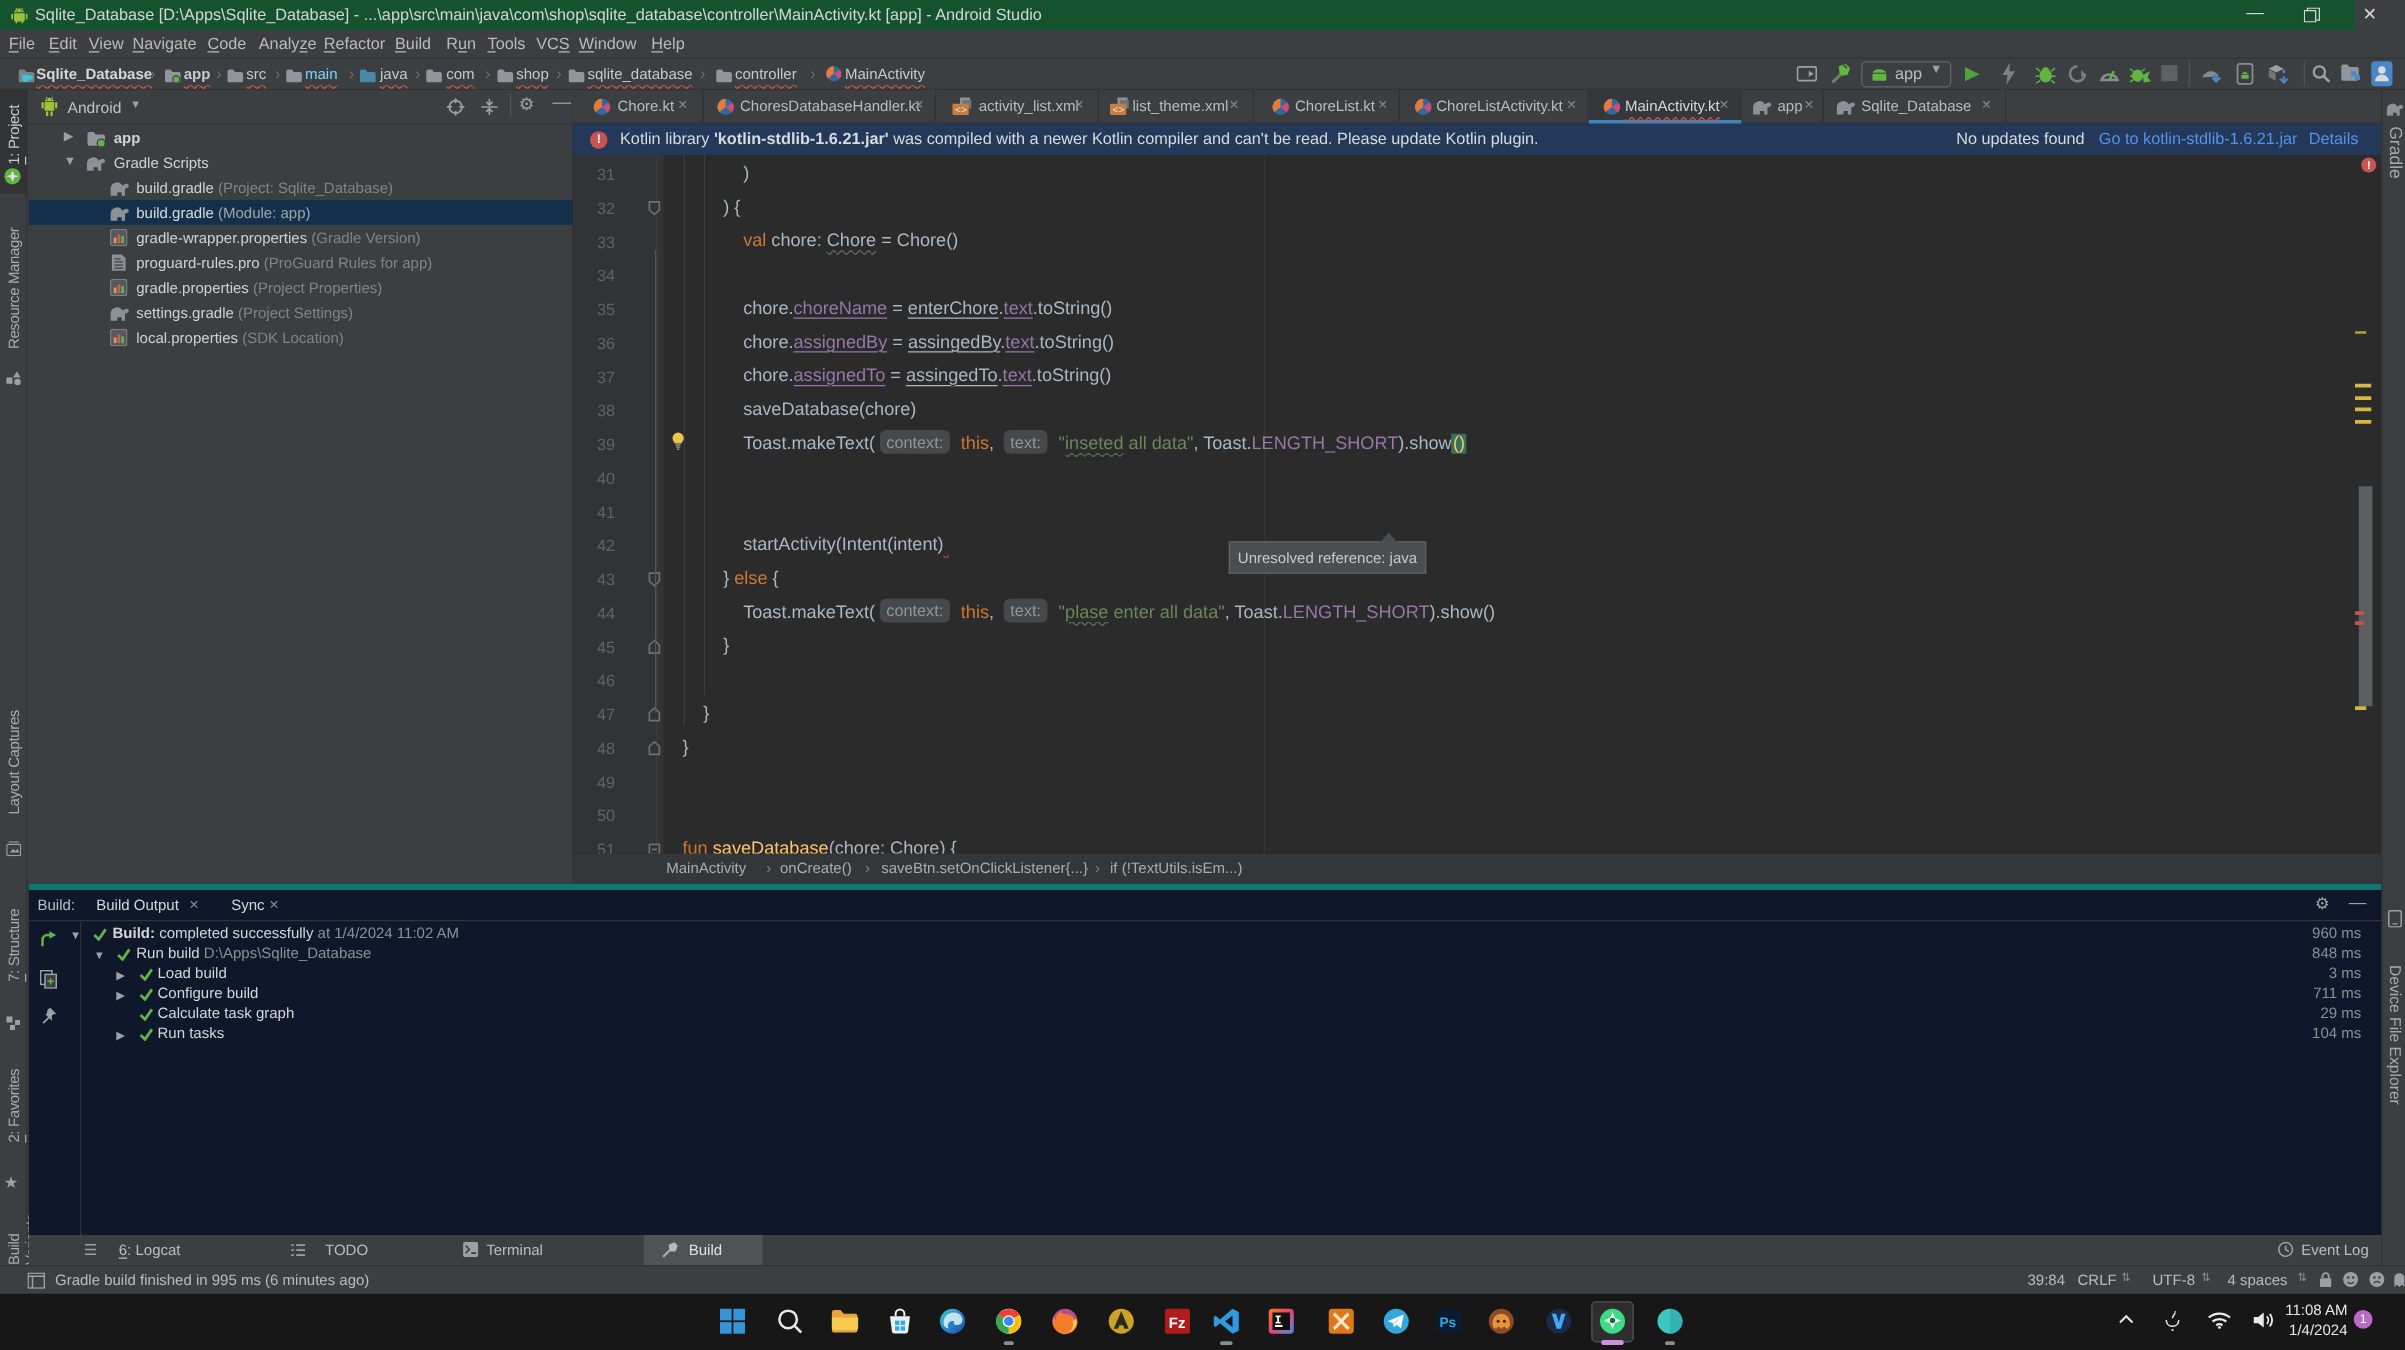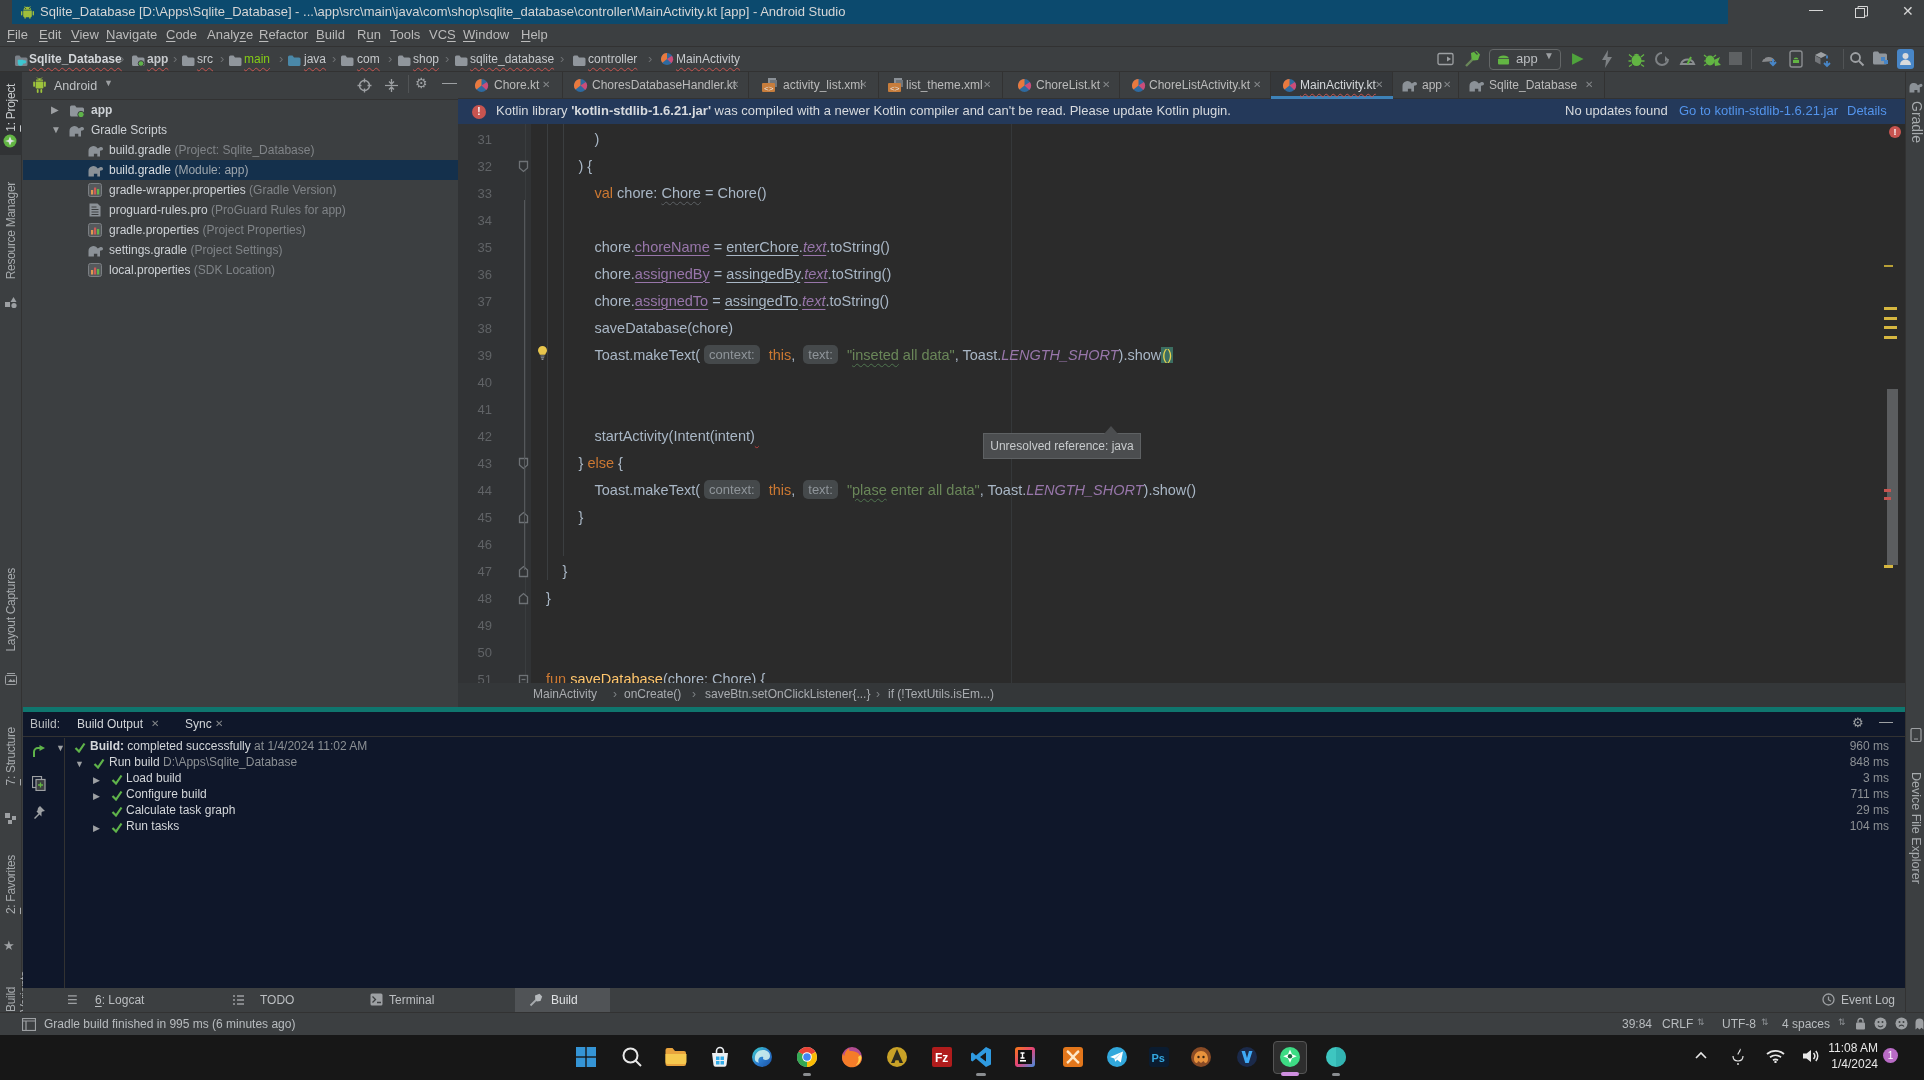--- a/index.html
+++ b/index.html
@@ -6,7 +6,7 @@
 html,body{width:1924px;height:1080px;overflow:hidden;background:#3c3f41}
 body{font-family:"Liberation Sans",sans-serif;position:relative;-webkit-font-smoothing:antialiased}
 .abs{position:absolute}
-#titlebar{left:12px;top:0;width:1716px;height:24px;background:#0c4a6e;color:#d6d6d6;font-size:13px}
+#titlebar{left:0;top:0;width:1884px;height:24px;background:#14532d;color:#d6d6d6;font-size:13px}
 #menubar{left:0;top:24px;width:1924px;height:23px;background:#3c3f41;color:#bbbbbb;font-size:13px;border-bottom:1px solid #323232}
 #navbar{left:0;top:47px;width:1924px;height:25px;background:#3c3f41;color:#b8bcbf;font-size:13px;border-bottom:1px solid #323232}
 .menuitem{position:absolute;top:3px}

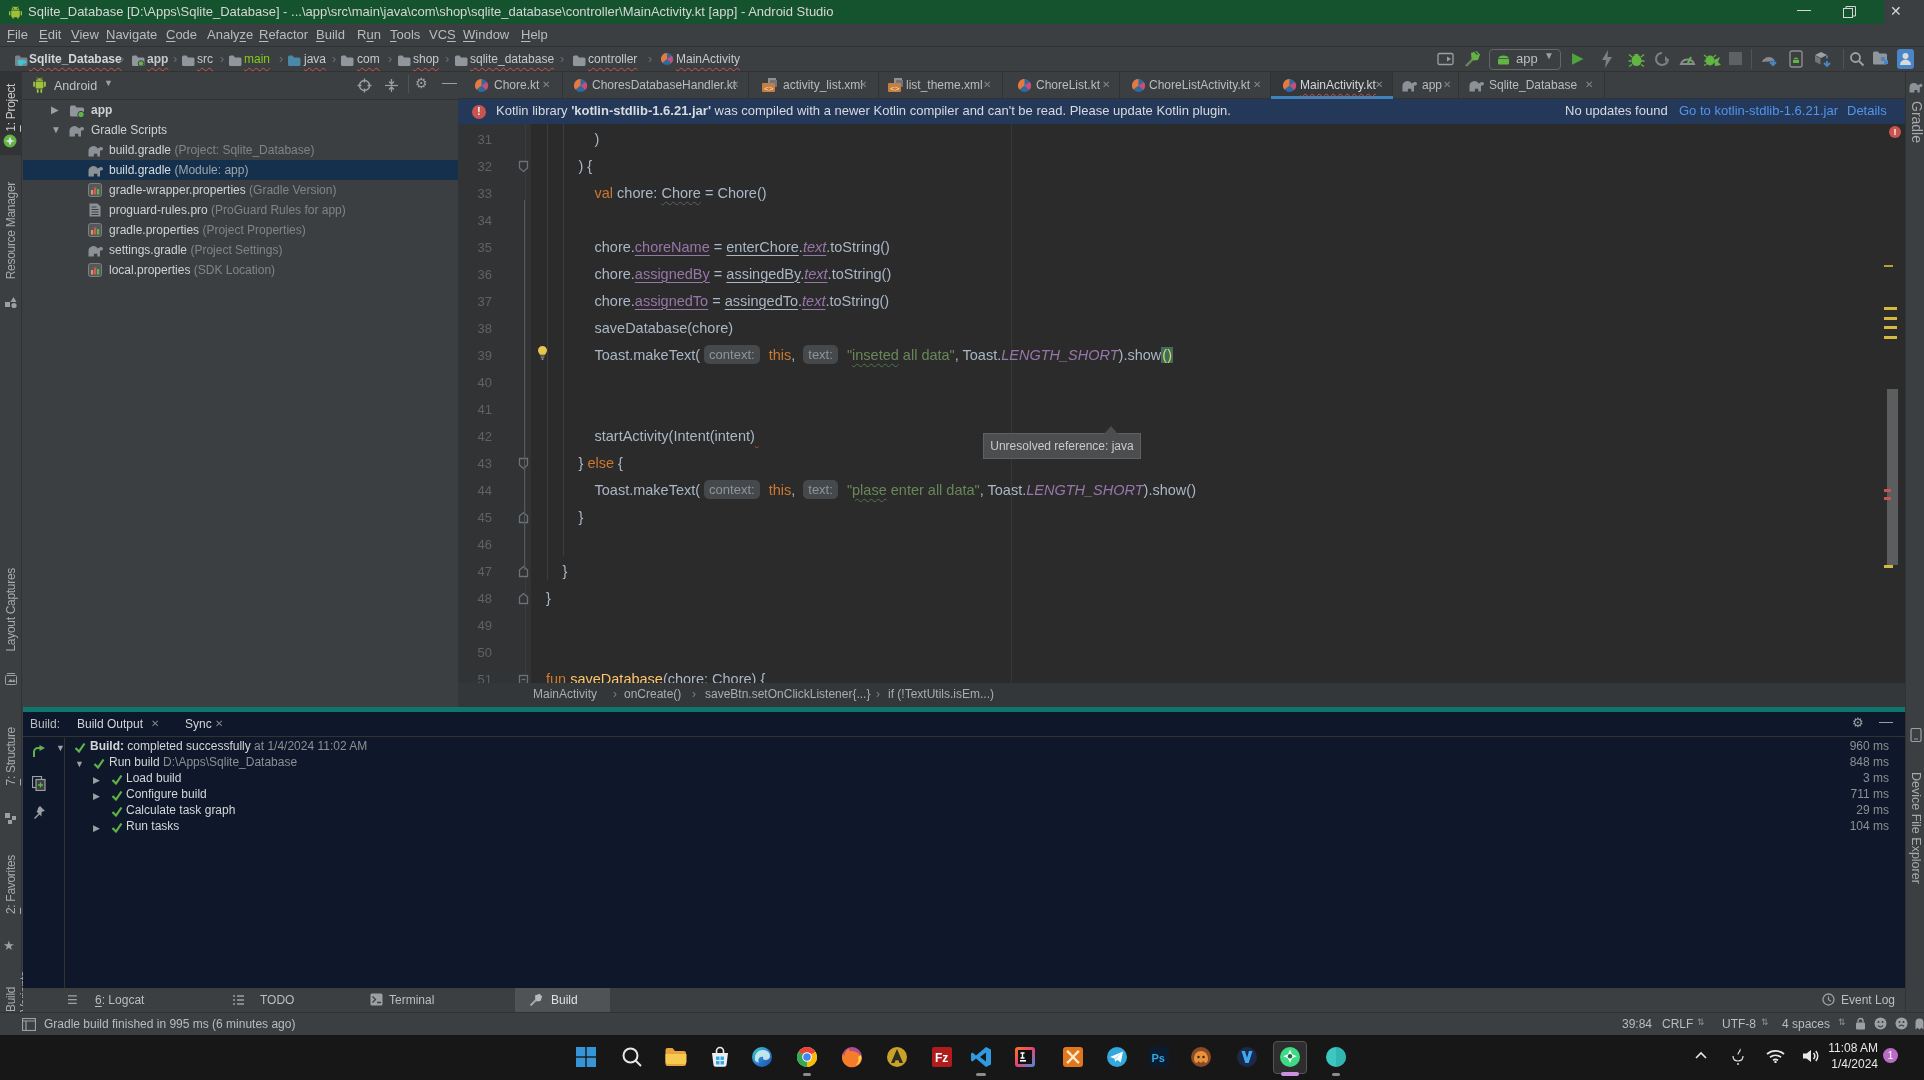--- a/index.html
+++ b/index.html
@@ -102,7 +102,7 @@
   <svg class="abs" style="left:228px;top:7px" width="14" height="12">
       <path d="M1 3 a1.5 1.5 0 0 1 1.5-1.5 h3 l1.5 2 h5 a1.5 1.5 0 0 1 1.5 1.5 v5.5 a1.5 1.5 0 0 1-1.5 1.5 h-9.5 a1.5 1.5 0 0 1-1.5-1.5 z" fill="#90969c"></path>
     </svg>
-  <span class="abs crumbred" style="left:244px;top:5px;color:#84cc16;font-size:12px">main</span>
+  <span class="abs crumbred" style="left:244px;top:5px;color:#7dd3fc;font-size:12px">main</span>
   <span class="abs" style="left:279px;top:4px;color:#6d7073;font-size:13px">›</span>
   <svg class="abs" style="left:287px;top:7px" width="14" height="12">
       <path d="M1 3 a1.5 1.5 0 0 1 1.5-1.5 h3 l1.5 2 h5 a1.5 1.5 0 0 1 1.5 1.5 v5.5 a1.5 1.5 0 0 1-1.5 1.5 h-9.5 a1.5 1.5 0 0 1-1.5-1.5 z" fill="#4a88a8"></path>

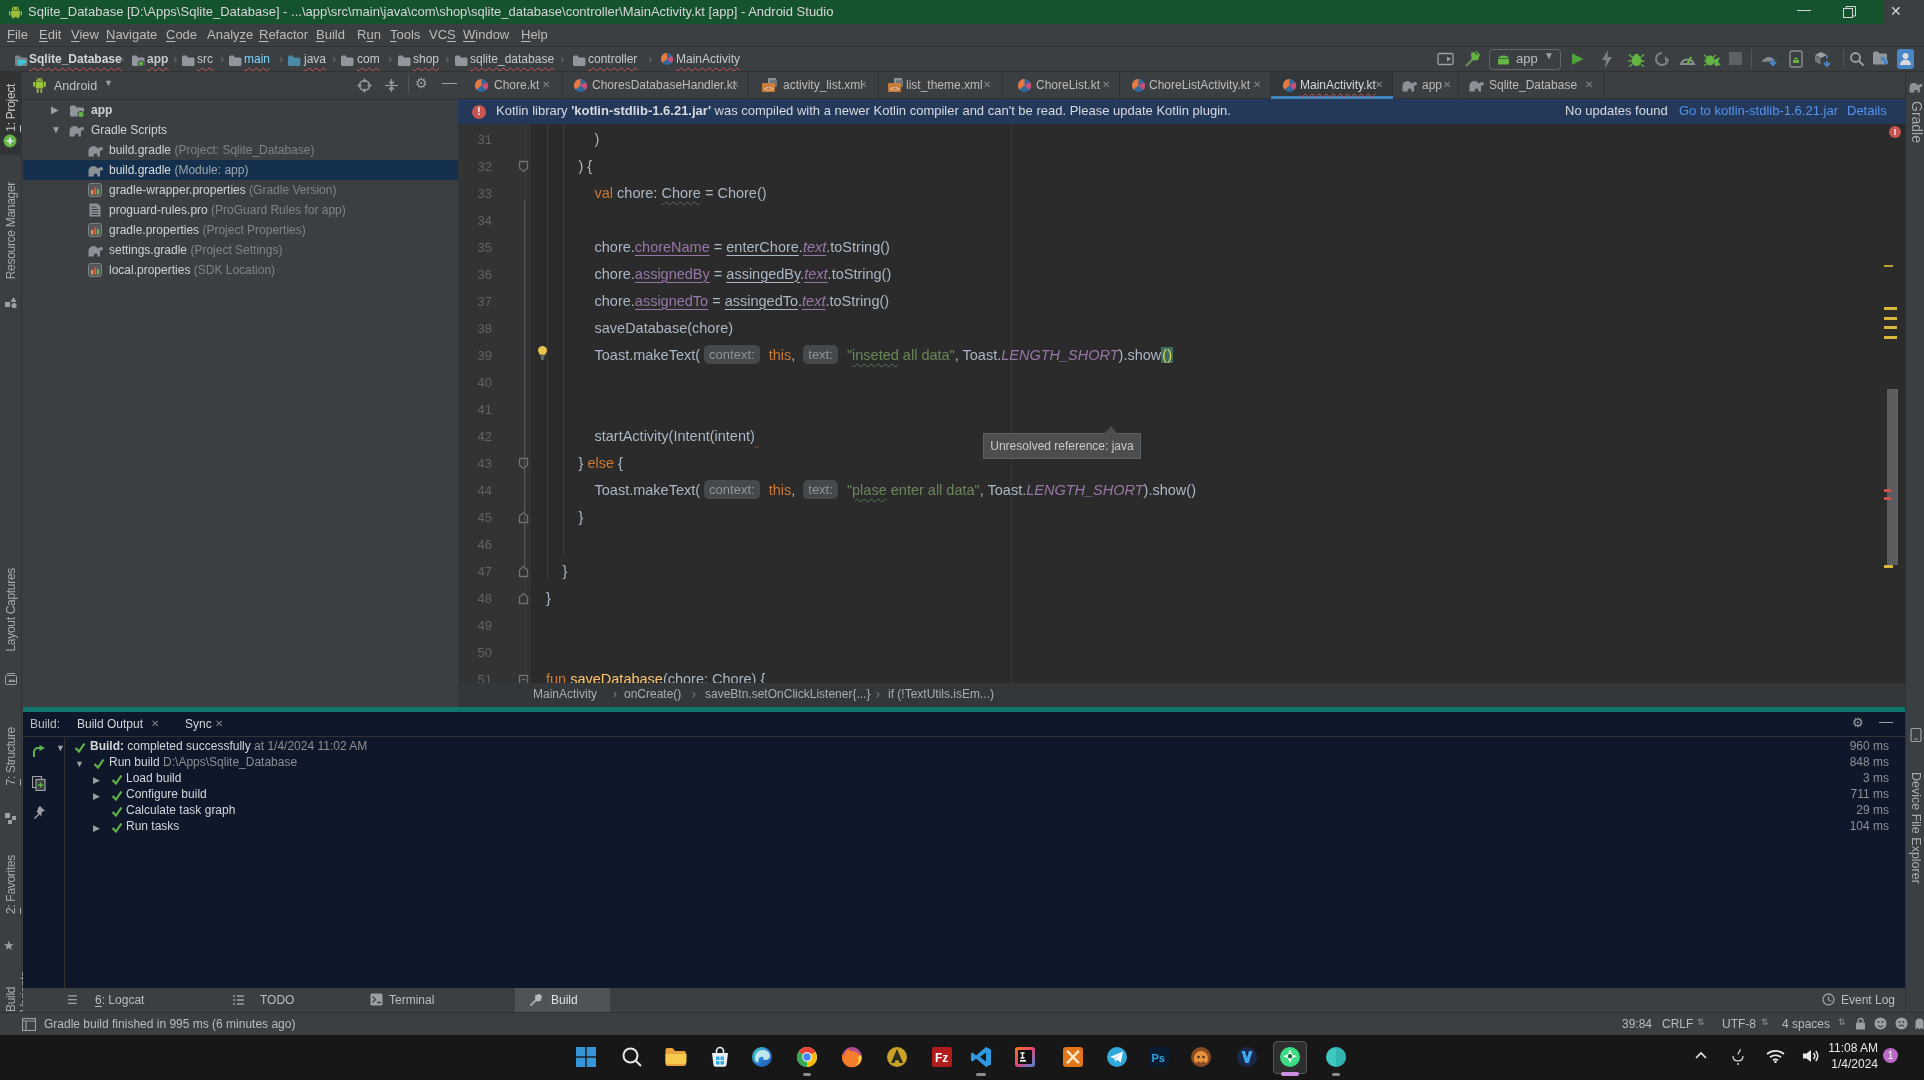--- a/index.html
+++ b/index.html
@@ -28,7 +28,7 @@
 .codeline{position:absolute;height:27px;line-height:27px;white-space:pre;color:#a9b7c6}
 .lnum{position:absolute;width:34px;text-align:right;color:#606366;height:27px;line-height:27px;font-size:13px}
 .kw{color:#cc7832}.str{color:#6a8759}.prop{color:#9876aa}.meth{color:#ffc66d}.err{color:#d25252}
-.ital{font-style:italic}
+.ital{}
 .hint{display:inline-block;background:#45494b;color:#8f959a;font-size:13px;border-radius:5px;padding:0 5px;height:19px;line-height:19px;vertical-align:1px;margin:0 5px 0 4px}
 .caretbox{background:#3c6e61;color:#e8d44d;padding:0 1px}
 .ul{text-decoration:underline;text-underline-offset:3px;text-decoration-thickness:1px}

